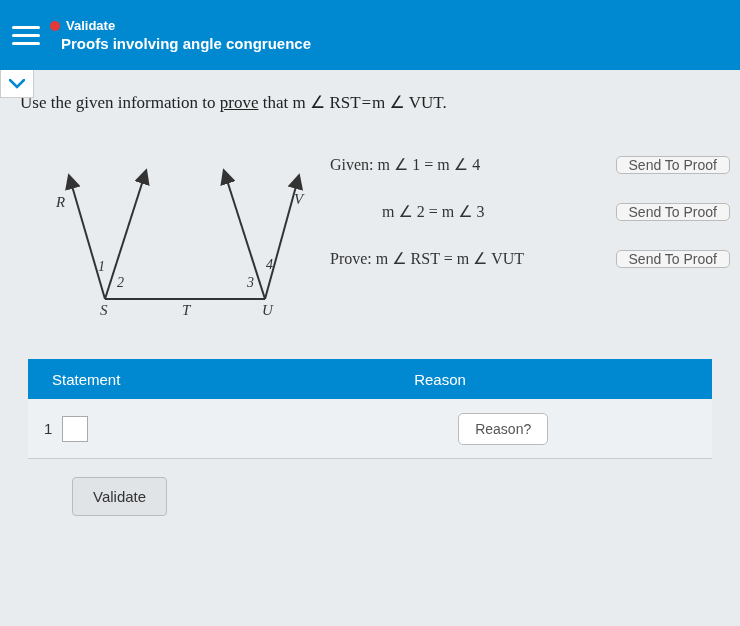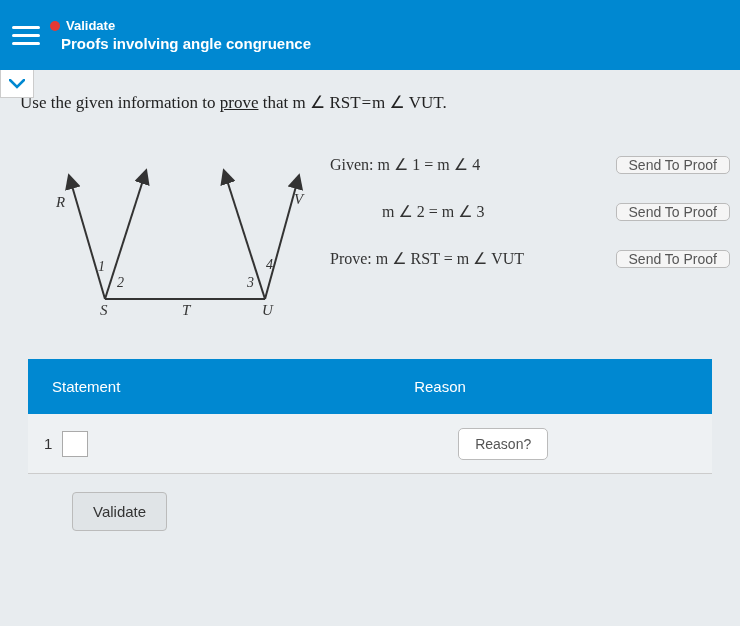--- a/index.html
+++ b/index.html
@@ -20,7 +20,7 @@
   .given-row { display: flex; align-items: center; justify-content: space-between; gap: 14px; }
   .send-btn { font-family: Arial, sans-serif; font-size: 14px; color: #555; background: #f5f5f5; border: 1px solid #bbb; border-radius: 5px; padding: 0 12px; cursor: pointer; white-space: nowrap; }
   .proof-table { margin: 30px 28px 0 28px; }
-  .pt-header { background: #0088d1; color: #fff; display: flex; height: 55px; align-items: center; font-size: 15px; }
+  .pt-header { background: #0088d1; color: #fff; display: flex; height: 40px; align-items: center; font-size: 15px; }
   .pt-h1 { width: 55%; padding-left: 24px; }
   .pt-h2 { width: 45%; padding-left: 10px; }
   .pt-row { display: flex; align-items: center; height: 60px; border-bottom: 1px solid #ccc; background: #eef1f3; }

